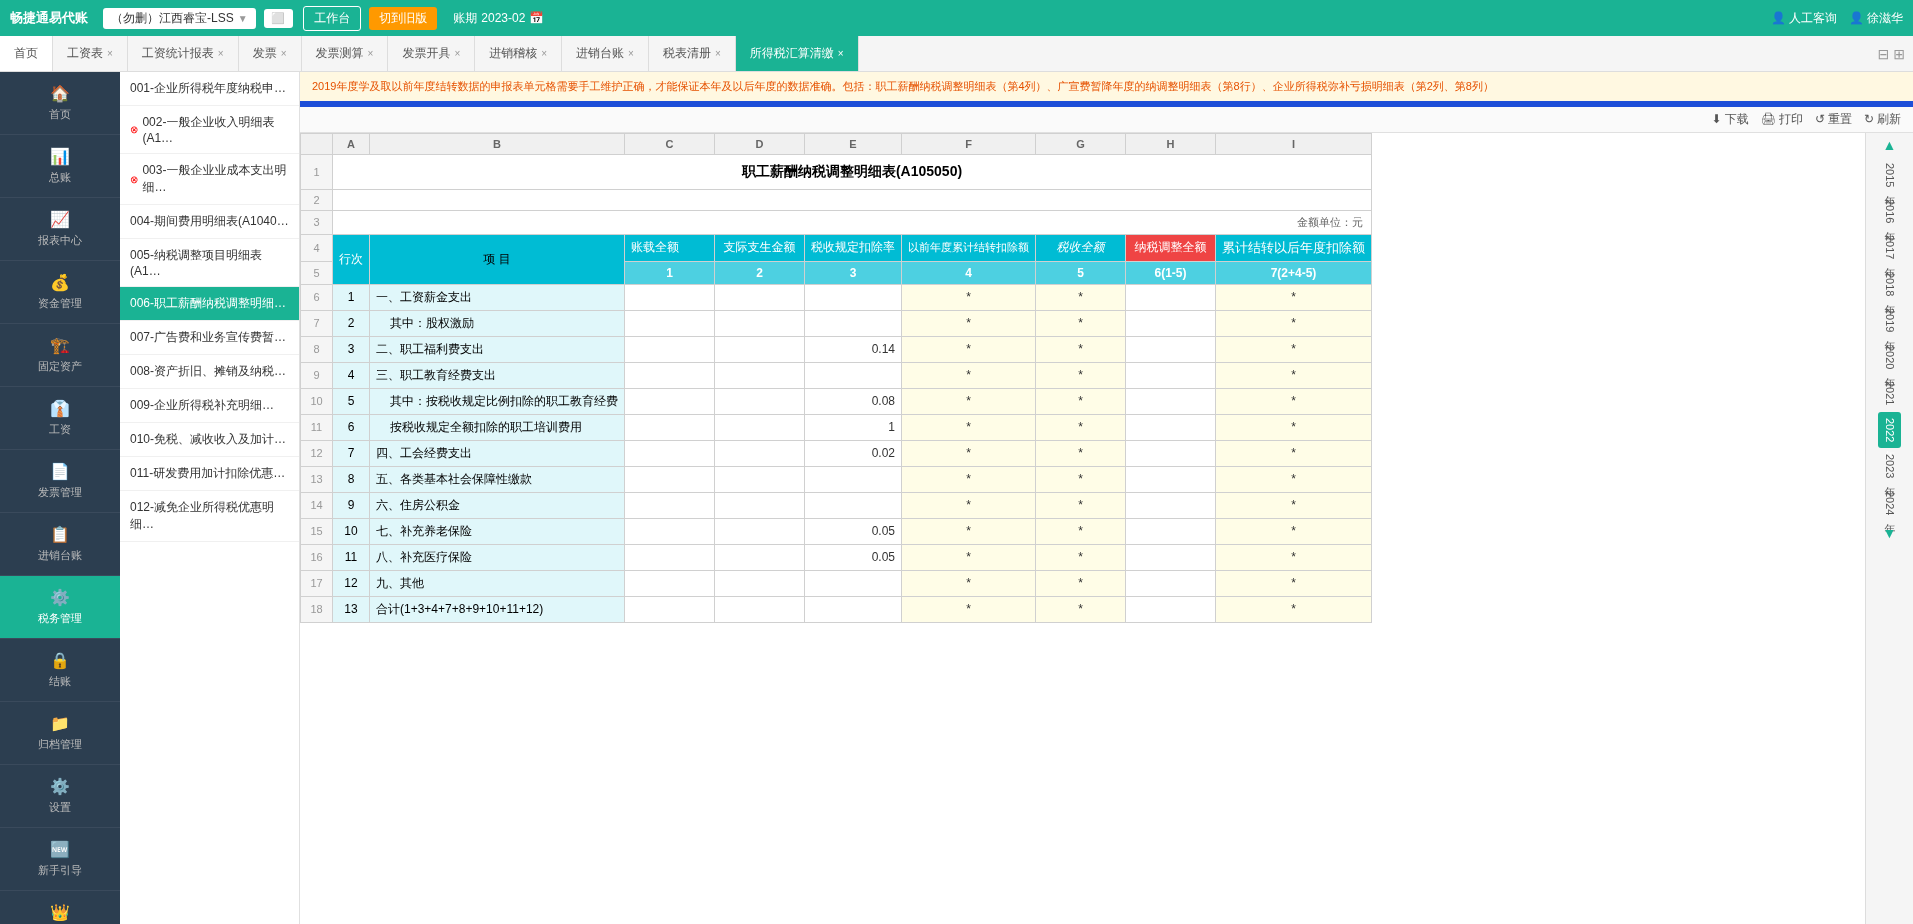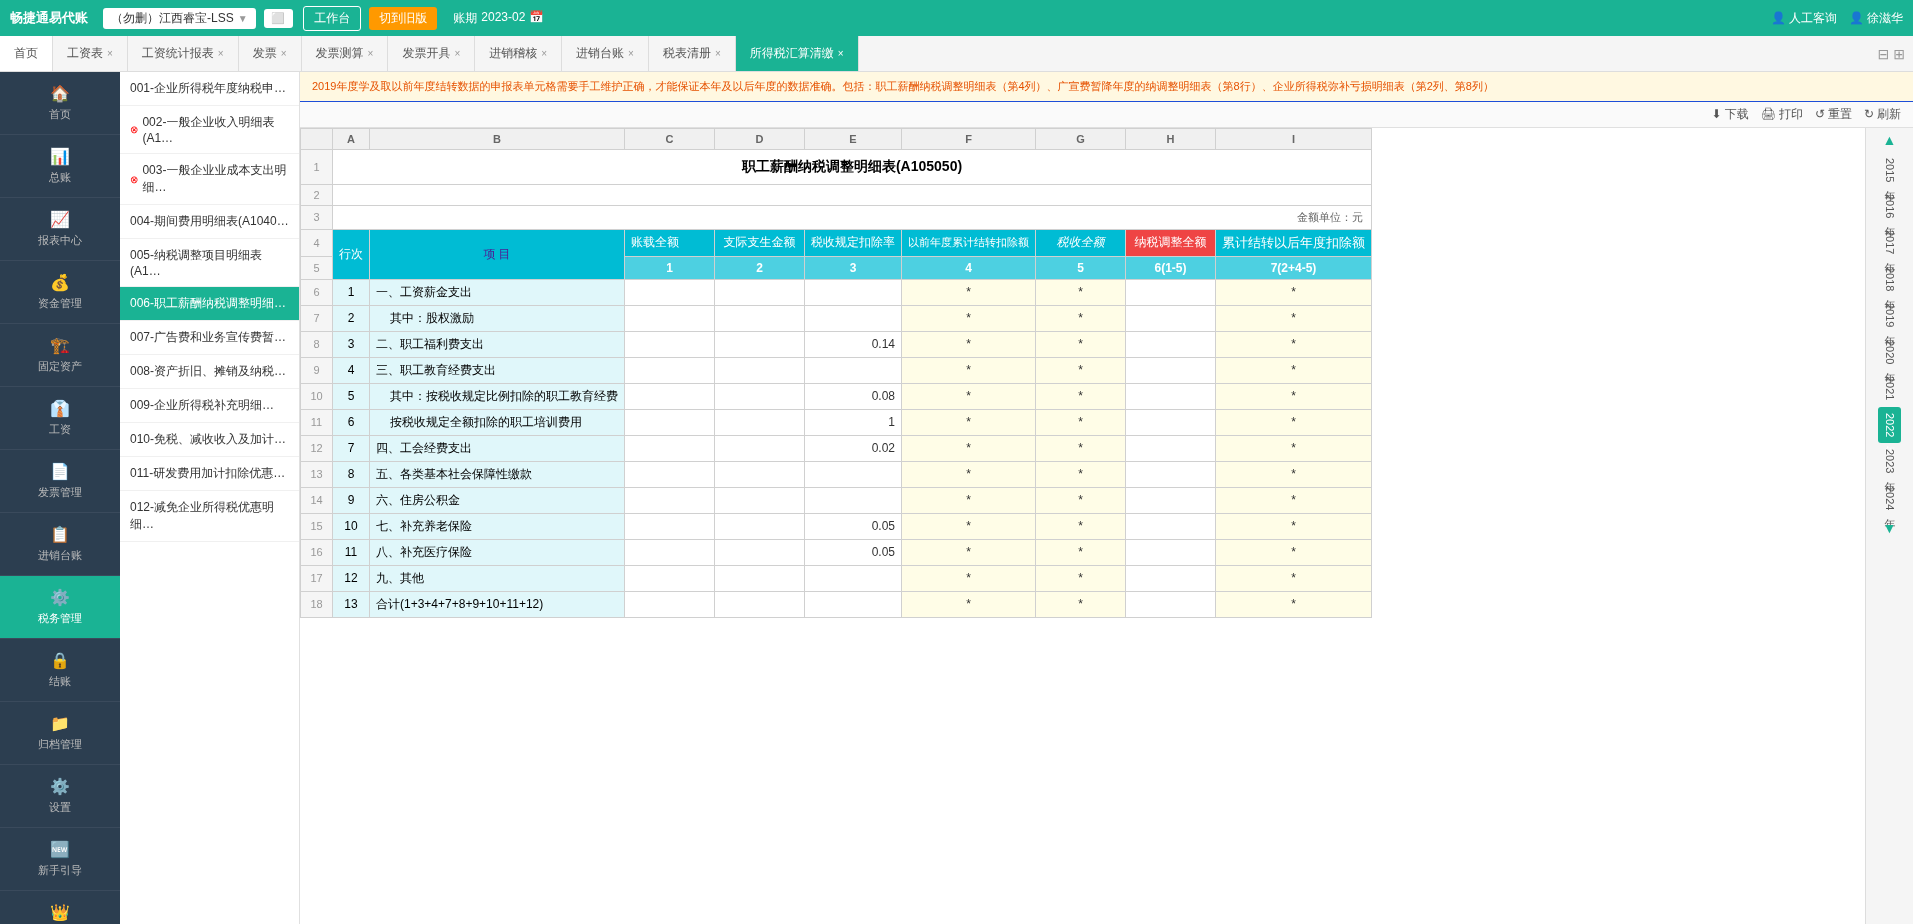--- a/index.html
+++ b/index.html
@@ -14,7 +14,7 @@
     .topbar-icon-btn { background: white; border: none; border-radius: 3px; padding: 3px 8px; cursor: pointer; font-size: 11px; color: #555; }
     .topbar-workbench { background: #1ab394; border: 1px solid white; border-radius: 3px; padding: 3px 10px; color: white; font-size: 12px; cursor: pointer; }
     .topbar-switch-btn { background: #ff9900; border: none; border-radius: 3px; padding: 3px 10px; color: white; font-size: 12px; cursor: pointer; }
-    .topbar-period { color: white; font-size: 12px; margin-left: 8px; display: flex; gap: 4px; }
+    .topbar-period { color: white; font-size: 12px; margin-left: 8px; display: flex; align-items: center; gap: 4px; }
     .topbar-right { margin-left: auto; display: flex; align-items: center; gap: 12px; color: white; font-size: 12px; }
     .topbar-right span { cursor: pointer; display: flex; align-items: center; gap: 3px; }
 

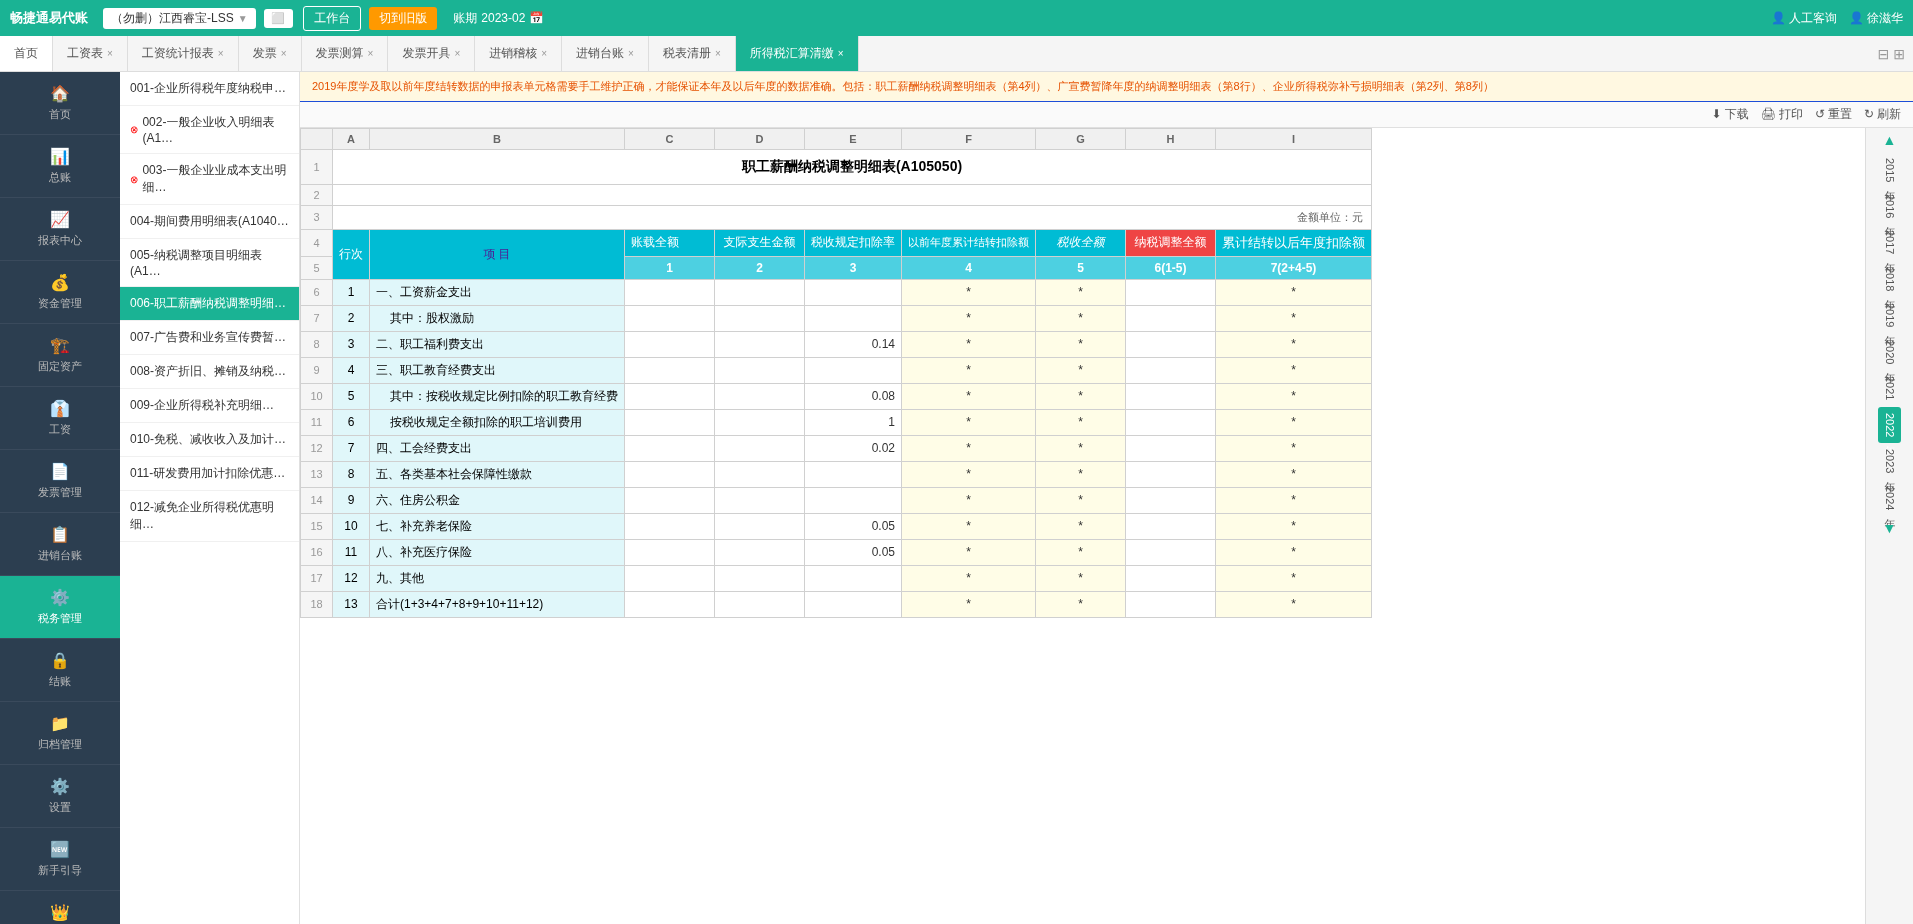--- a/index.html
+++ b/index.html
@@ -52,7 +52,7 @@
     .spreadsheet-area { flex: 1; display: flex; flex-direction: column; overflow: hidden; }
 
     
-    .warning-banner { background: #fff8e1; border-bottom: 1px solid #1d4ed8; padding: 6px 12px; font-size: 11px; color: #e65100; line-height: 1.5; flex-shrink: 0; }
+    .warning-banner { background: #fff8e1; border-bottom: 6px solid #1d4ed8; padding: 6px 12px; font-size: 11px; color: #e65100; line-height: 1.5; flex-shrink: 0; }
 
     
     .toolbar { display: flex; align-items: center; justify-content: flex-end; padding: 4px 12px; border-bottom: 1px solid #e0e0e0; gap: 12px; flex-shrink: 0; background: #fafafa; }

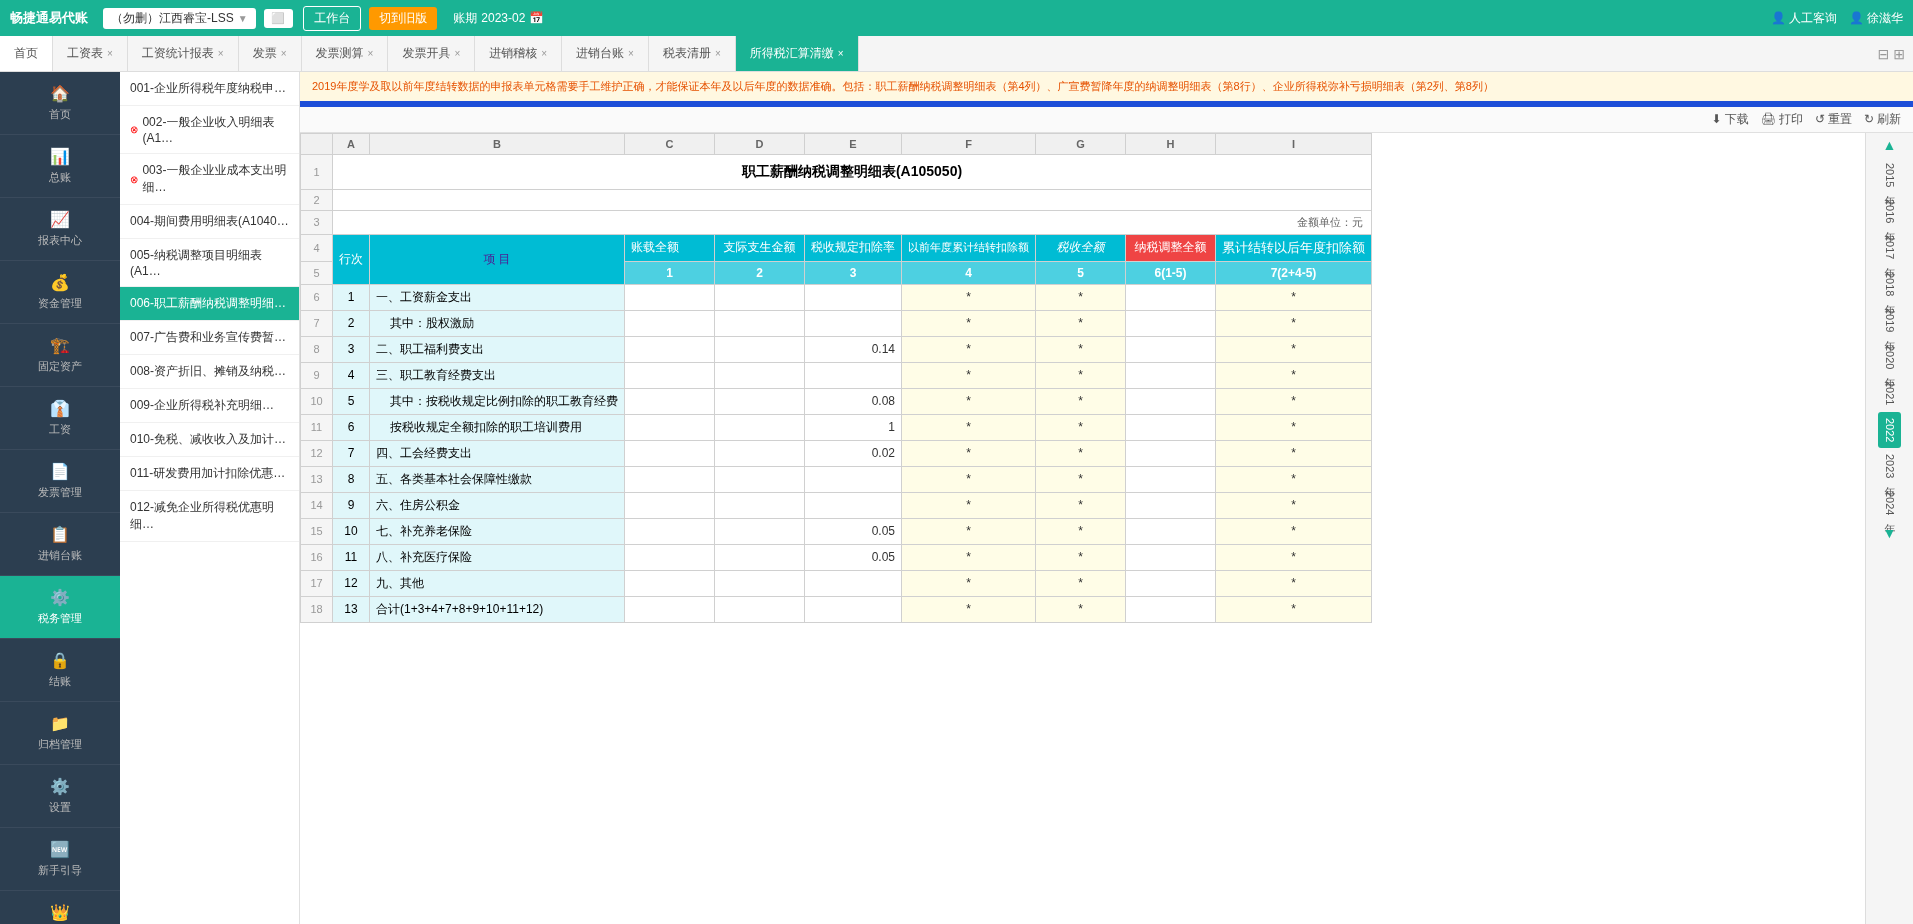--- a/index.html
+++ b/index.html
@@ -343,7 +343,7 @@
                 <tr class="header-row">
                   <td class="row-num-col">4</td>
                   <th rowspan="2" style="background:#00bcd4;color:white;text-align:center;">行次</th>
-                  <th rowspan="2" style="background:#00bcd4;color:#4c1d95;text-align:center;font-family:Liberation Serif, serif;">项 目</th>
+                  <th rowspan="2" style="background:#00bcd4;color:#000000;text-align:center;">项 目</th>
                   <th style="background:#00bcd4;color:white;text-align:left;">账载全额</th>
                   <th style="background:#00bcd4;color:white;text-align:center;">支际支生金额</th>
                   <th style="background:#00bcd4;color:white;text-align:center;">税收规定扣除率</th>

